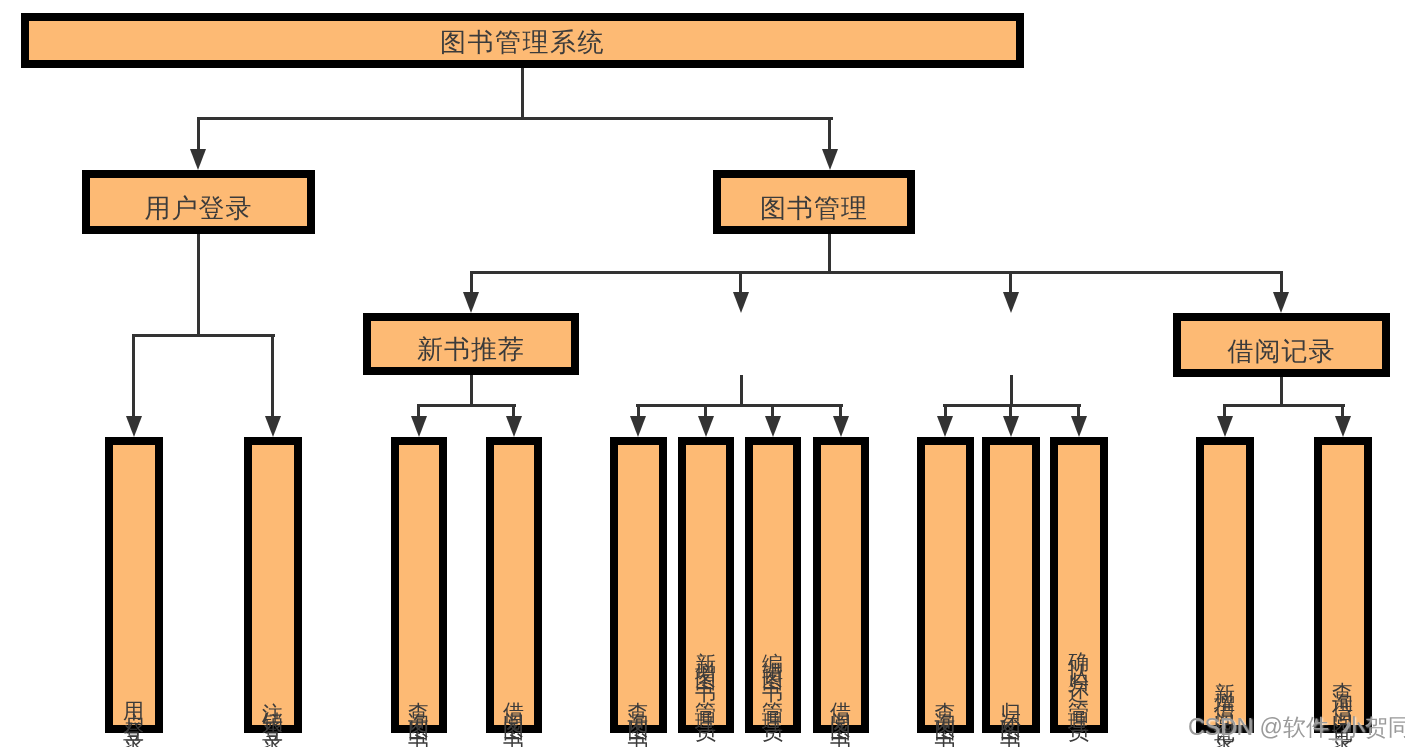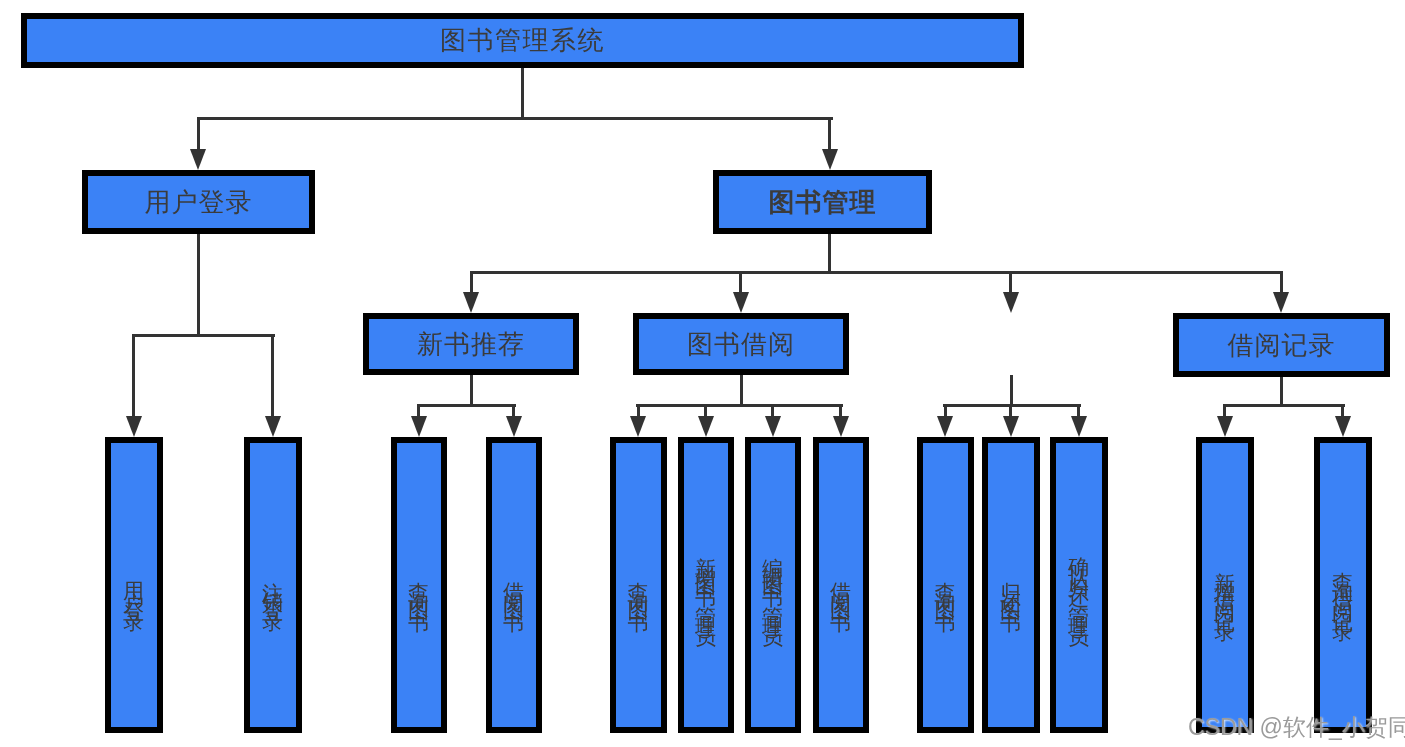--- a/index.html
+++ b/index.html
@@ -13,8 +13,8 @@
   
   .box{
     position:absolute;box-sizing:border-box;
-    border:6px solid #000000;background:#3b82f6;
-    display:flex;align-items:center;justify-content:center;
+    border:8px solid #000000;background:#fdba74;
+    display:flex;align-items:flex-end;justify-content:center;
     color:#3b3b3b;
   }
   .box.h{font-size:26px;letter-spacing:1px;white-space:nowrap;}

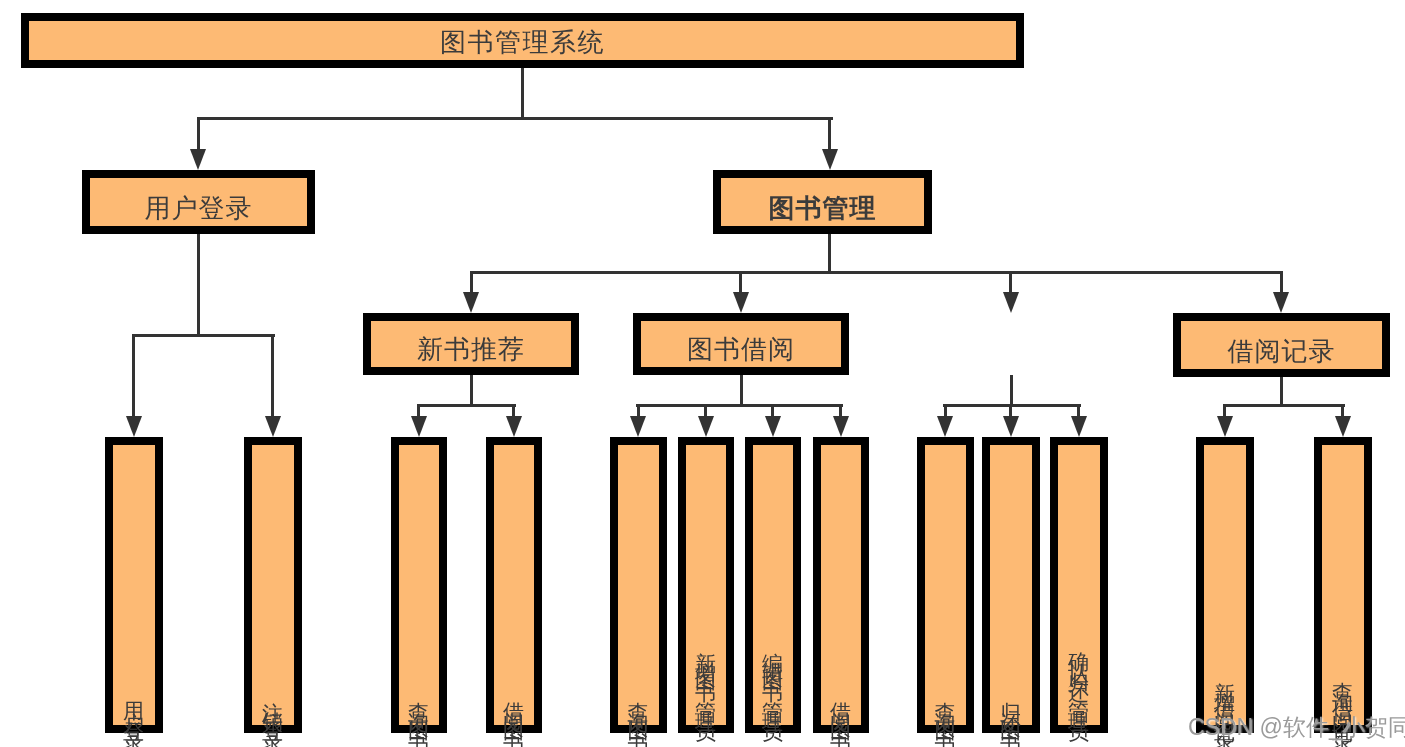--- a/index.html
+++ b/index.html
@@ -116,7 +116,7 @@
   <div class="box h" style="left:82px;top:170px;width:233px;height:64px;">
     <span>用户登录</span>
   </div>
-  <div class="box h" style="left:713px;top:170px;width:219px;height:64px;font-weight:bold;">
+  <div class="box h" style="left:713px;top:170px;width:202px;height:64px;">
     <span>图书管理</span>
   </div>
 

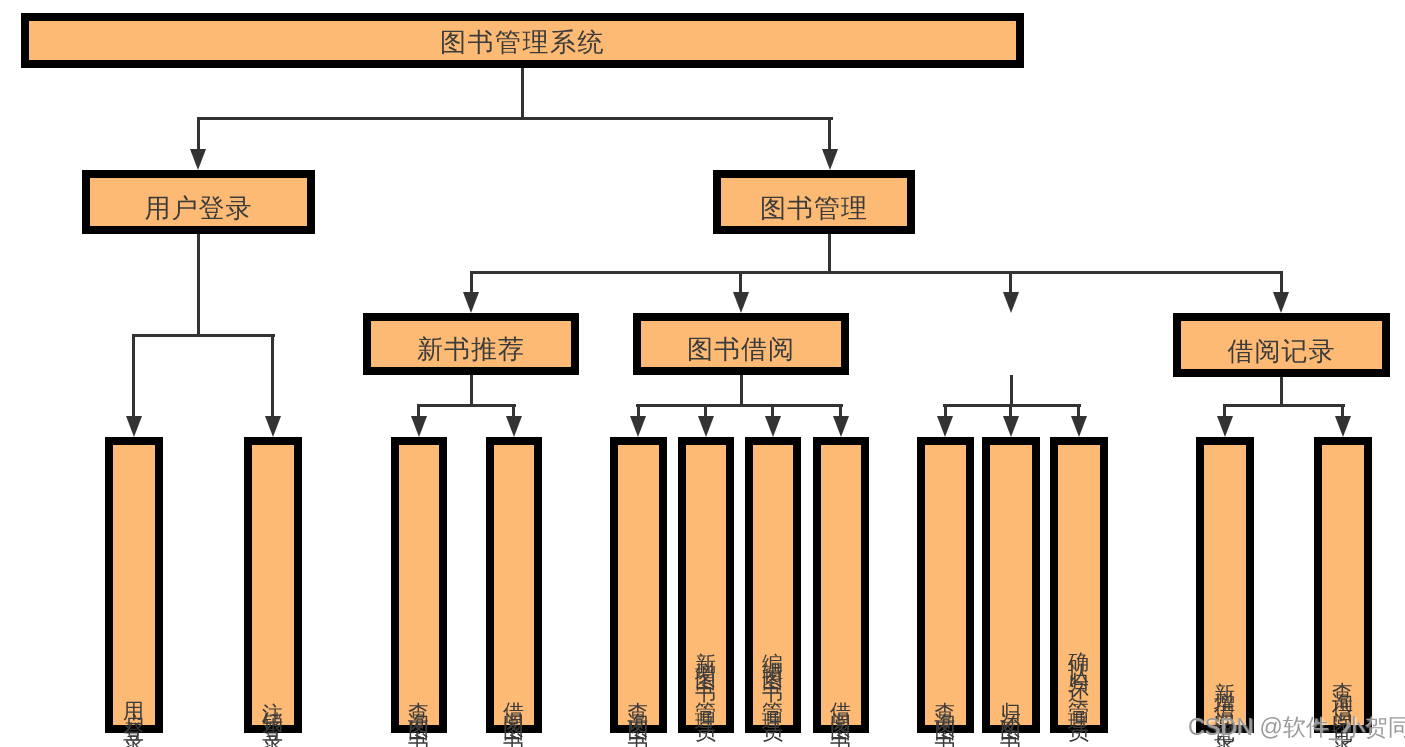--- a/index.html
+++ b/index.html
@@ -123,9 +123,6 @@
   <div class="box h" style="left:363px;top:313px;width:216px;height:62px;">
     <span>新书推荐</span>
   </div>
-  <div class="box h" style="left:633px;top:313px;width:216px;height:62px;">
-    <span>图书借阅</span>
-  </div>
   <div class="box h" style="left:1173px;top:313px;width:217px;height:64px;">
     <span>借阅记录</span>
   </div>

